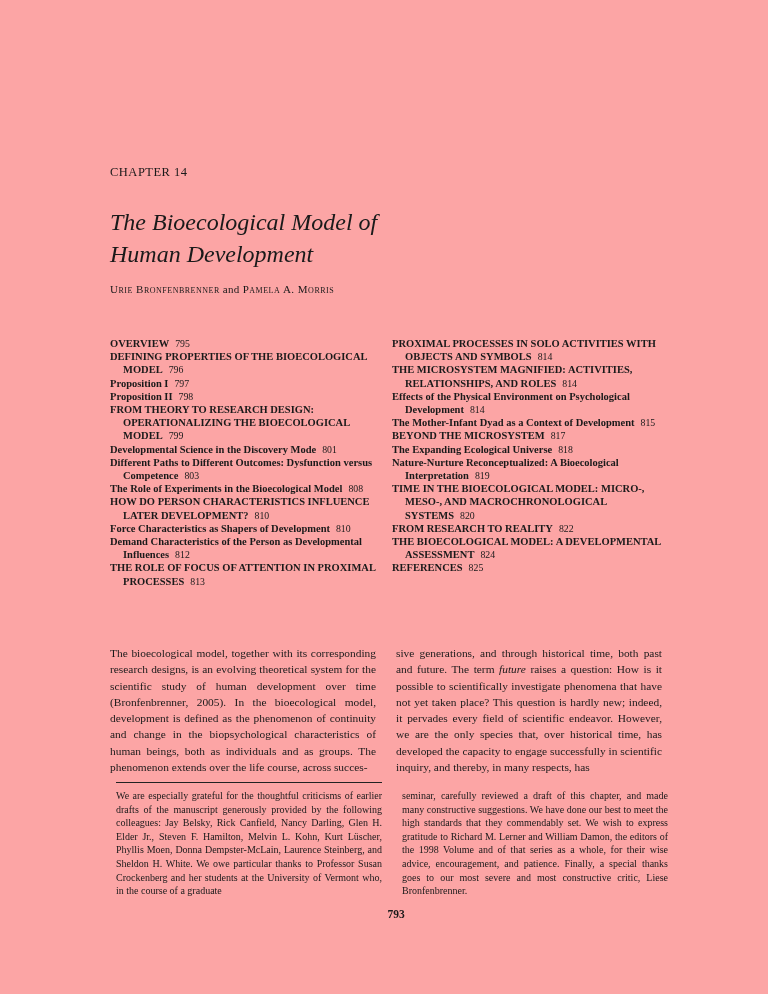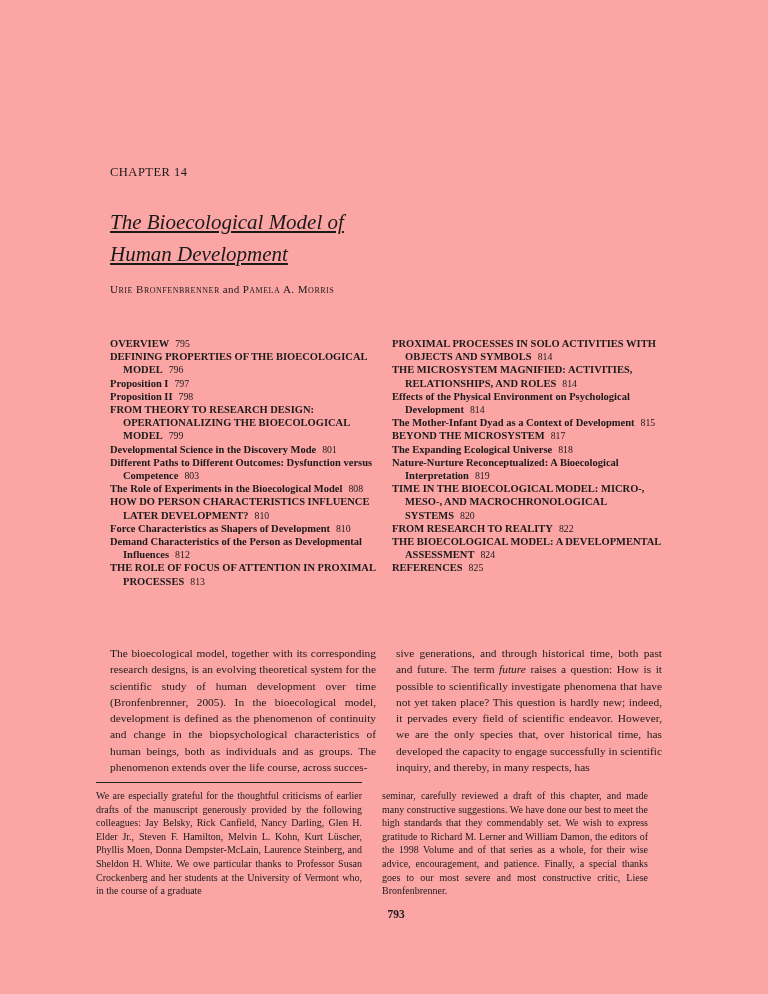--- a/index.html
+++ b/index.html
@@ -23,10 +23,9 @@
     position: absolute;
     top: 206px; left: 110px;
     font-style: italic;
-    font-size: 21px;
+    font-size: 24px;
     line-height: 32px;
     font-weight: normal;
-    text-decoration: underline;
   }
   .authors {
     position: absolute;

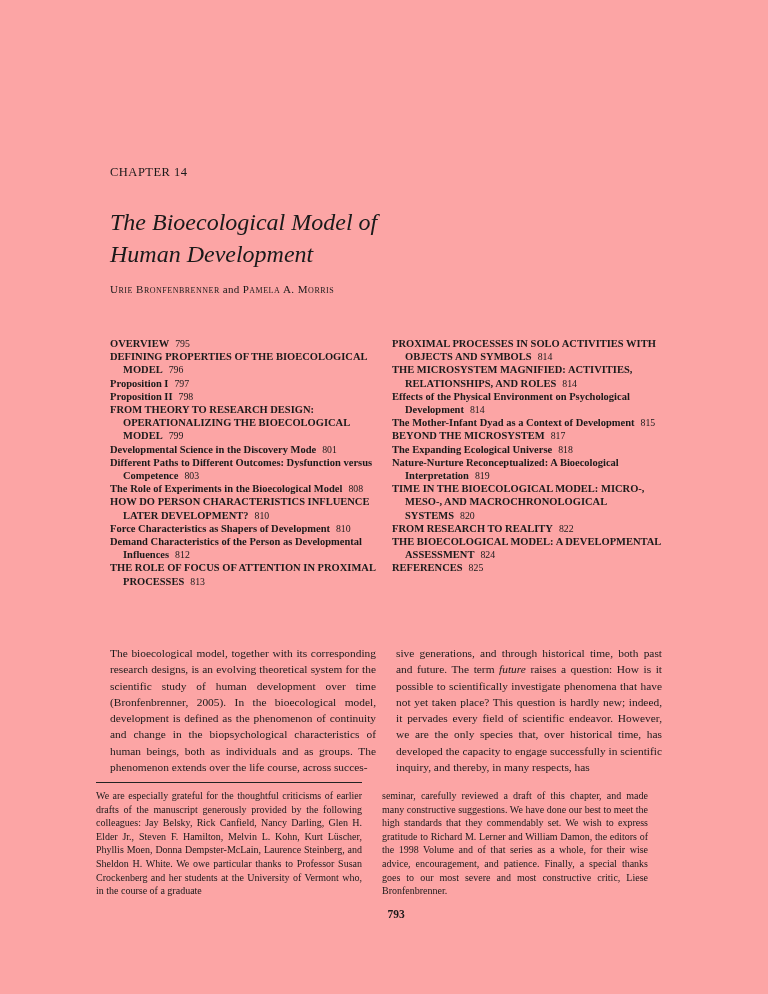--- a/index.html
+++ b/index.html
@@ -64,7 +64,7 @@
   }
   .footnotes {
     position: absolute;
-    top: 782px; left: 96px;
+    top: 782px; left: 116px;
     width: 552px;
     display: grid;
     grid-template-columns: 266px 266px;

